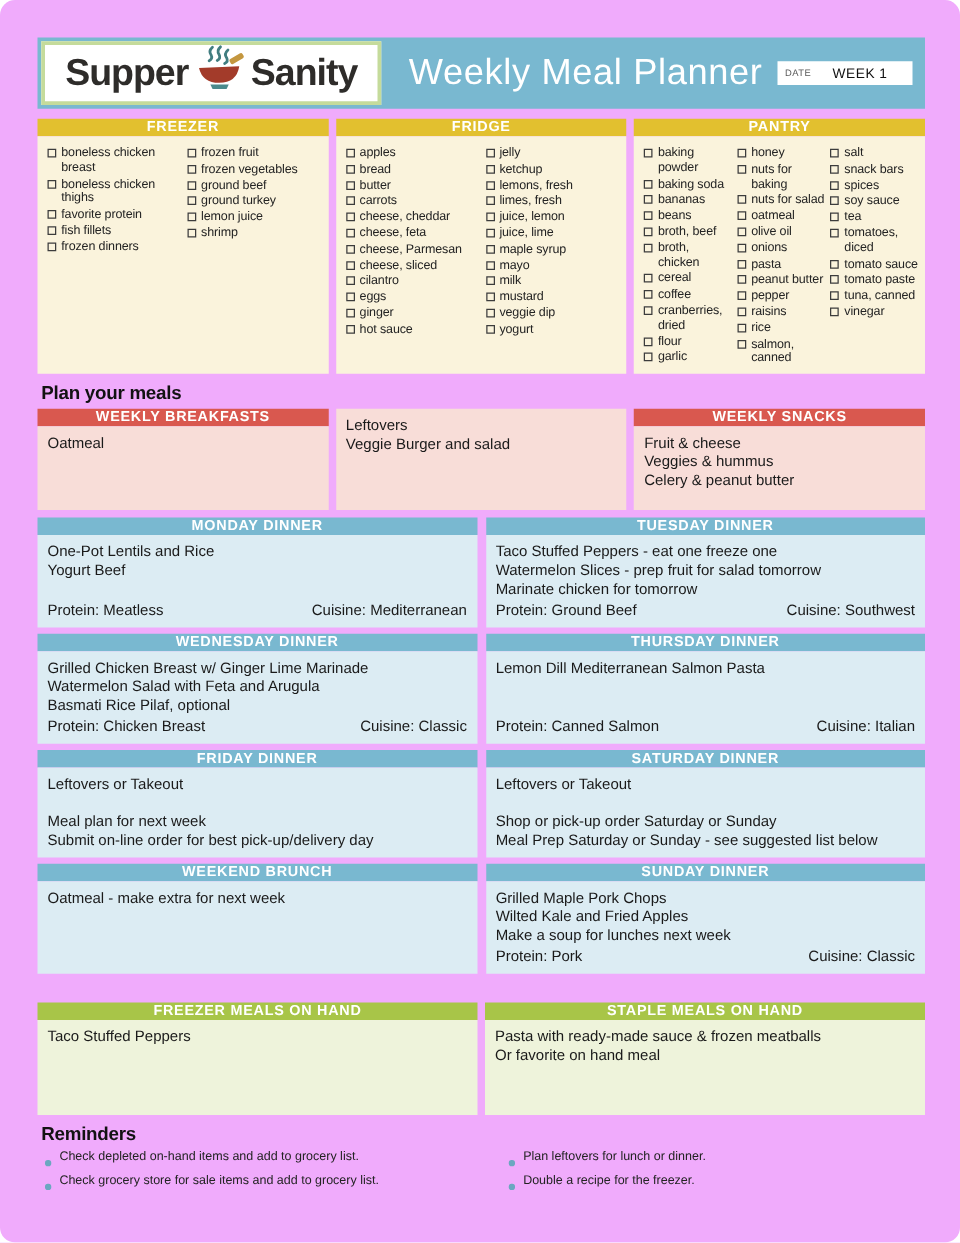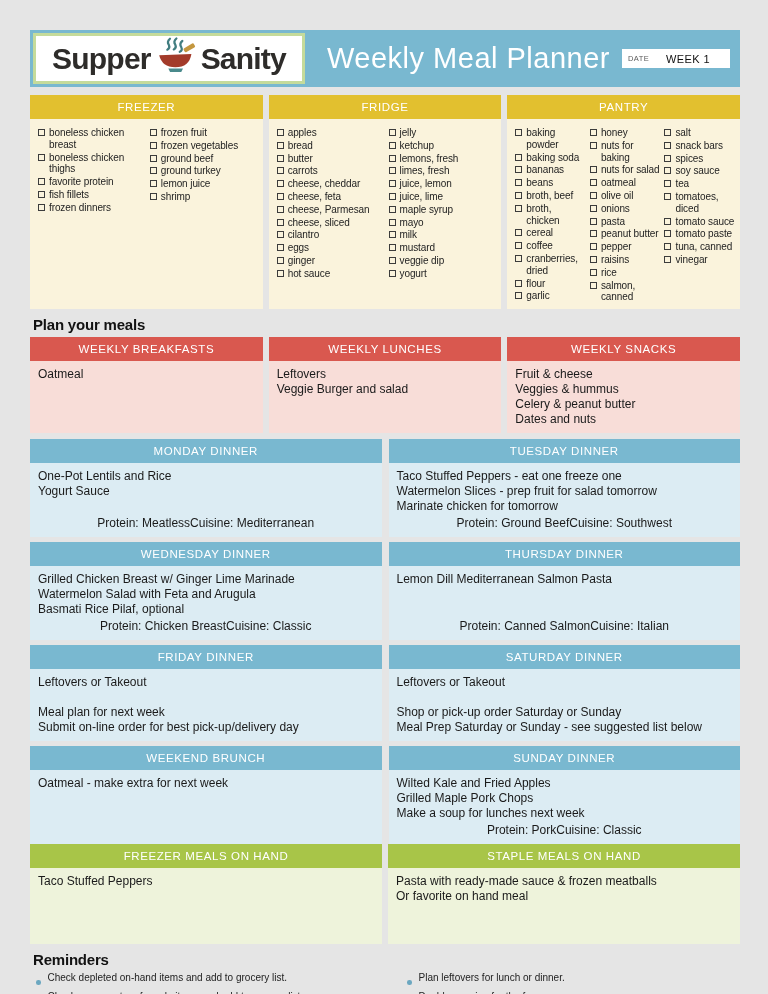--- a/index.html
+++ b/index.html
@@ -5,9 +5,10 @@
   *{margin:0;padding:0;box-sizing:border-box}
   html,body{background:#ffffff}
   .page{
-    width:768px;height:994px;background:#e5e5e5;overflow:hidden;
+    width:768px;height:994px;background:#f0abfc;overflow:hidden;
     font-family:"Liberation Sans","DejaVu Sans",sans-serif;color:#1c1c1c;
     padding:30px 28px 8px 30px;
+    border-radius:12px;
   }
   
   .band{height:57px;background:#79b8d0;display:flex;align-items:center;padding:3px 10px 3px 3px;margin-bottom:8px}

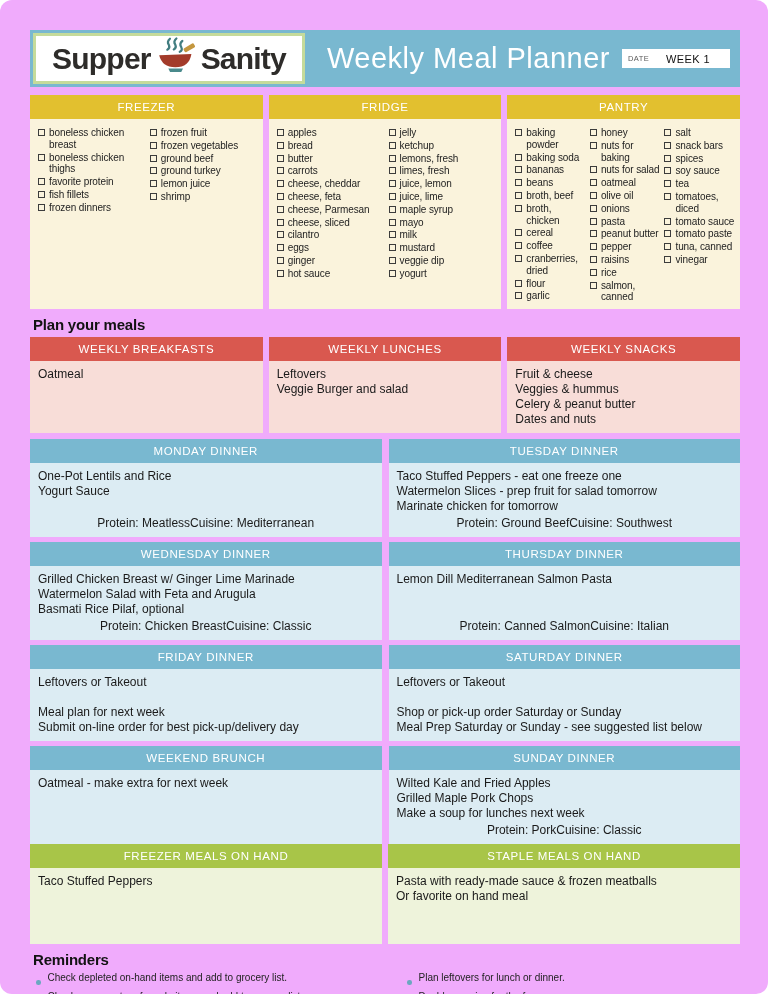--- a/index.html
+++ b/index.html
@@ -24,7 +24,7 @@
   
   .cols3{display:flex;gap:6px;align-items:stretch}
   .col{flex:1 1 0;display:flex;flex-direction:column}
-  .col-h{height:24px;color:#fff;font-weight:400;font-size:11.5px;display:flex;align-items:center;justify-content:center;letter-spacing:0.6px;flex:0 0 auto}
+  .col-h{height:14px;color:#fff;font-weight:700;font-size:11.5px;display:flex;align-items:center;justify-content:center;letter-spacing:0.6px;flex:0 0 auto}
   .gold{background:#e2c02f}
   .red{background:#d9584f}
   .blue{background:#79b8d0}

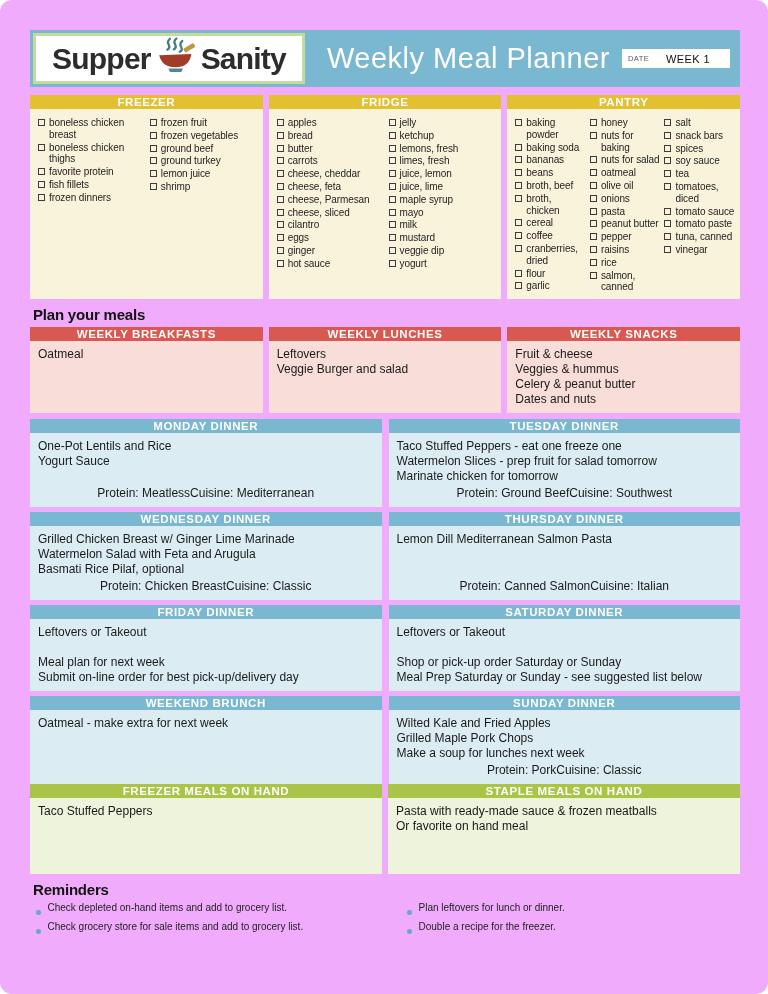--- a/index.html
+++ b/index.html
@@ -394,7 +394,6 @@
         </div>
       </div>
       <div class="col">
-        <div class="col-h red">WEEKLY LUNCHES</div>
         <div class="card-body body-pink">
           <div class="ln">Leftovers</div>
           <div class="ln">Veggie Burger and salad</div>

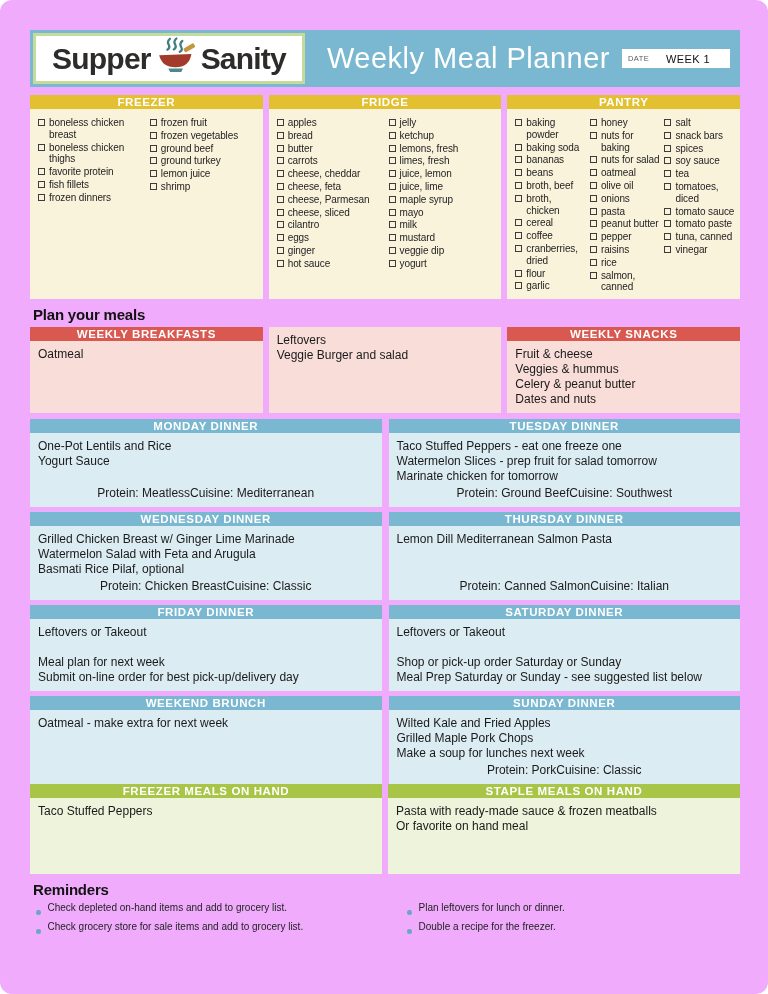--- a/index.html
+++ b/index.html
@@ -405,7 +405,6 @@
           <div class="ln">Fruit &amp; cheese</div>
           <div class="ln">Veggies &amp; hummus</div>
           <div class="ln">Celery &amp; peanut butter</div>
-          <div class="ln">Dates and nuts</div>
         </div>
       </div>
     </div>

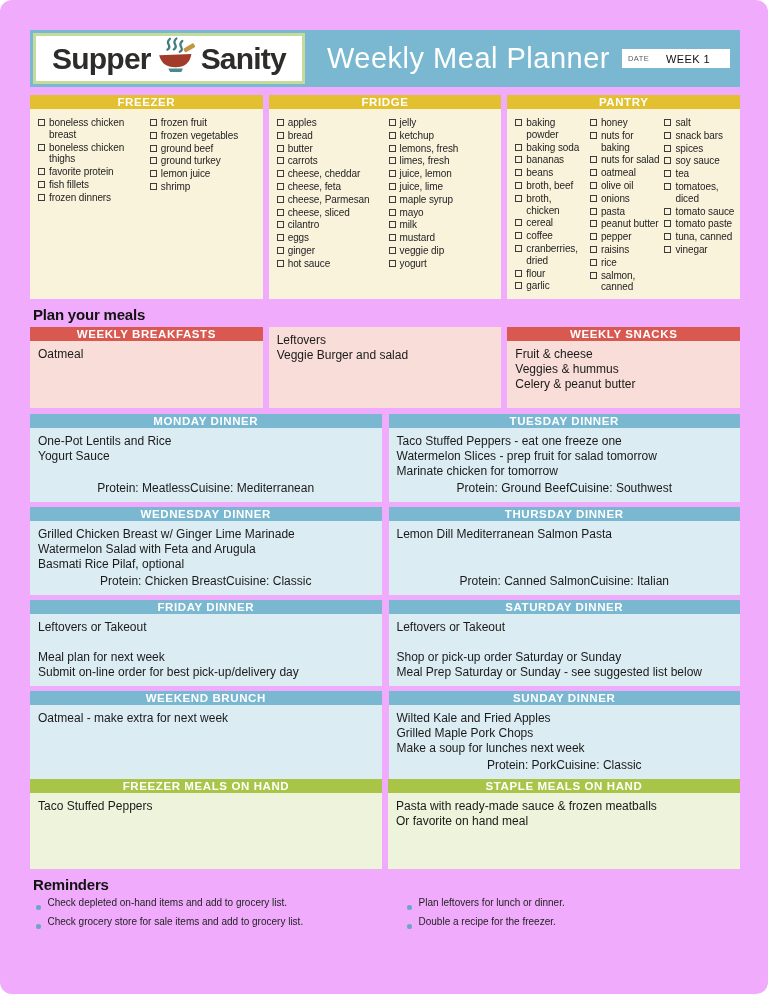--- a/index.html
+++ b/index.html
@@ -41,7 +41,7 @@
   .body-blue{background:#dcecf3}
   .body-green{background:#eef3db;min-height:76px}
   .ln{min-height:15px}
-  .grid2{display:grid;grid-template-columns:1fr 1fr;column-gap:7px;row-gap:5px;margin-top:6px;margin-bottom:0}
+  .grid2{display:grid;grid-template-columns:1fr 1fr;column-gap:7px;row-gap:5px;margin-top:6px;margin-bottom:23px}
   .dinner{display:flex;flex-direction:column}
   .dinner-body{min-height:71px;display:flex;flex-direction:column}
   .pc-row{margin-top:auto;display:flex;justify-content:center;padding-top:2px}

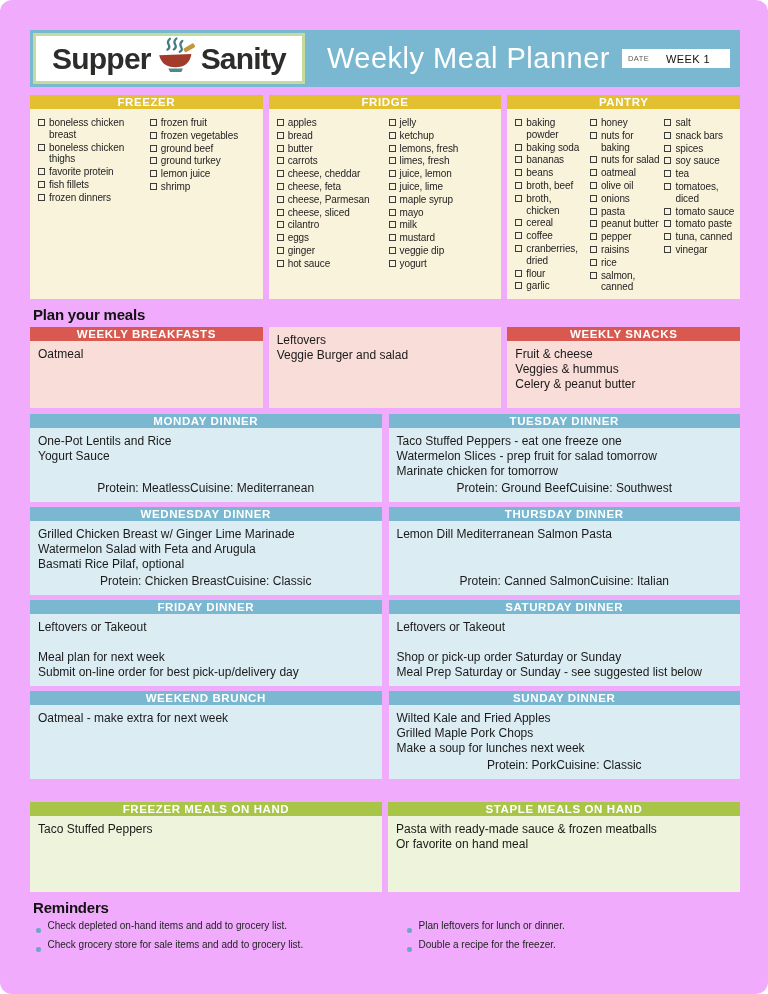--- a/index.html
+++ b/index.html
@@ -413,7 +413,7 @@
         <div class="col-h blue">MONDAY DINNER</div>
         <div class="card-body body-blue dinner-body">
           <div class="ln">One-Pot Lentils and Rice</div>
-          <div class="ln">Yogurt Sauce</div>
+          <div class="ln">Yogurt Beef</div>
           <div class="pc-row">
             <span>Protein: Meatless</span>
             <span>Cuisine: Mediterranean</span>

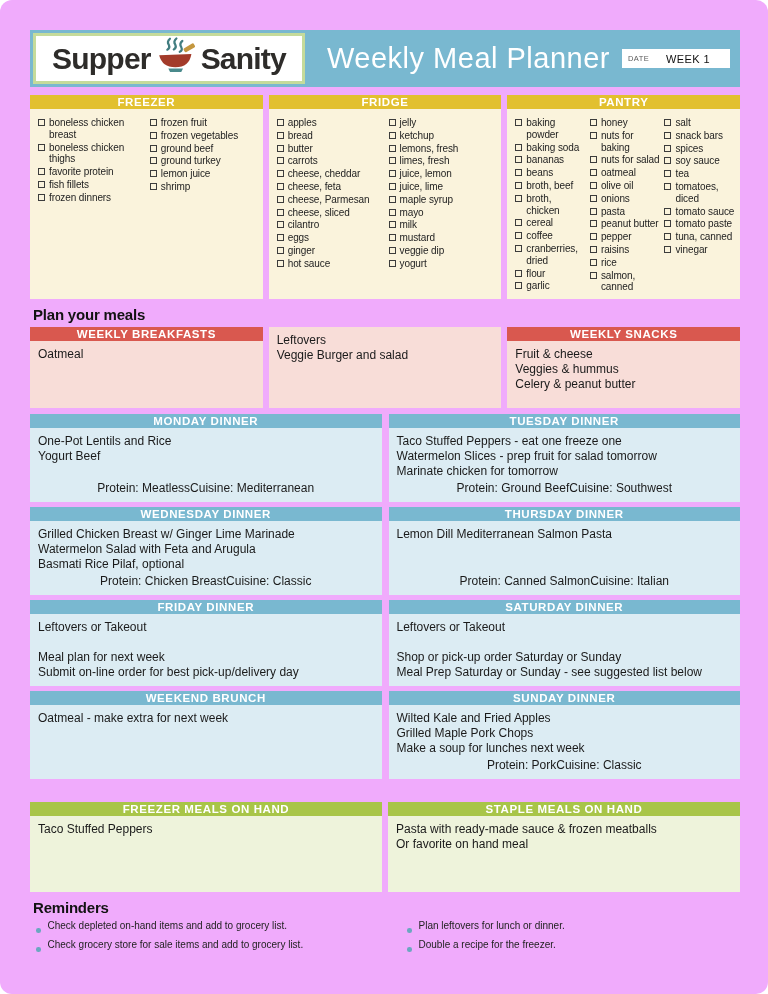--- a/index.html
+++ b/index.html
@@ -44,7 +44,7 @@
   .grid2{display:grid;grid-template-columns:1fr 1fr;column-gap:7px;row-gap:5px;margin-top:6px;margin-bottom:23px}
   .dinner{display:flex;flex-direction:column}
   .dinner-body{min-height:71px;display:flex;flex-direction:column}
-  .pc-row{margin-top:auto;display:flex;justify-content:center;padding-top:2px}
+  .pc-row{margin-top:auto;display:flex;justify-content:space-between;padding-top:2px}
   
   .rem{display:flex;gap:32px;margin-top:3px}
   .rem-col{flex:1 1 0}

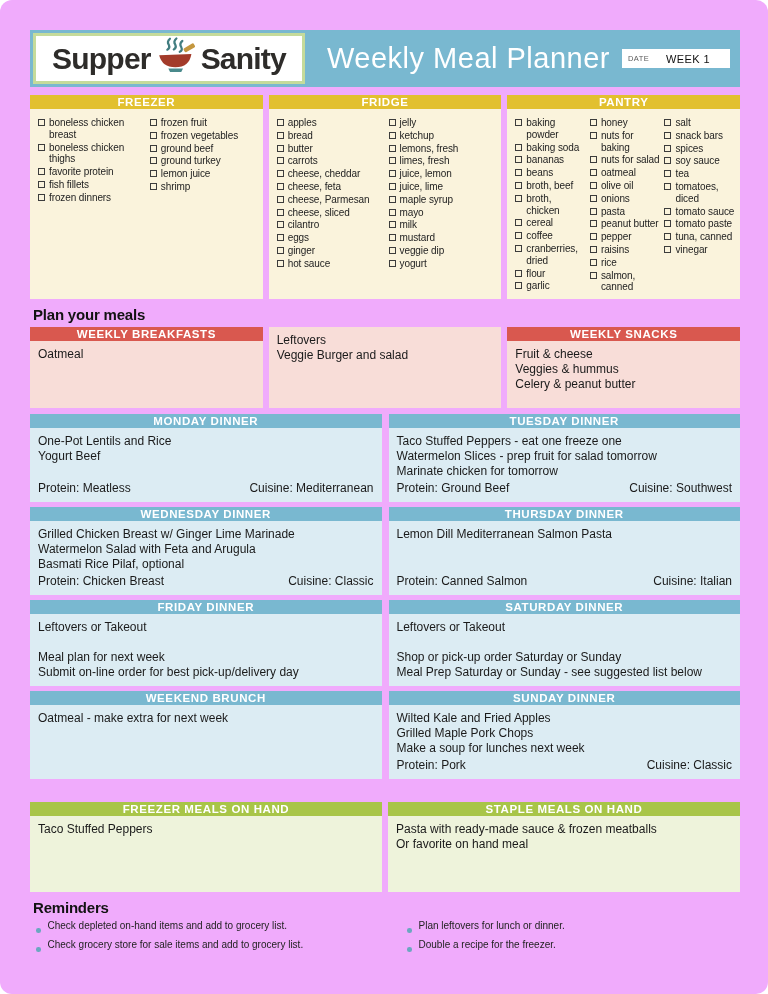--- a/index.html
+++ b/index.html
@@ -481,8 +481,8 @@
       <div class="dinner">
         <div class="col-h blue">SUNDAY DINNER</div>
         <div class="card-body body-blue dinner-body">
+          <div class="ln">Grilled Maple Pork Chops</div>
           <div class="ln">Wilted Kale and Fried Apples</div>
-          <div class="ln">Grilled Maple Pork Chops</div>
           <div class="ln">Make a soup for lunches next week</div>
           <div class="pc-row">
             <span>Protein: Pork</span>

